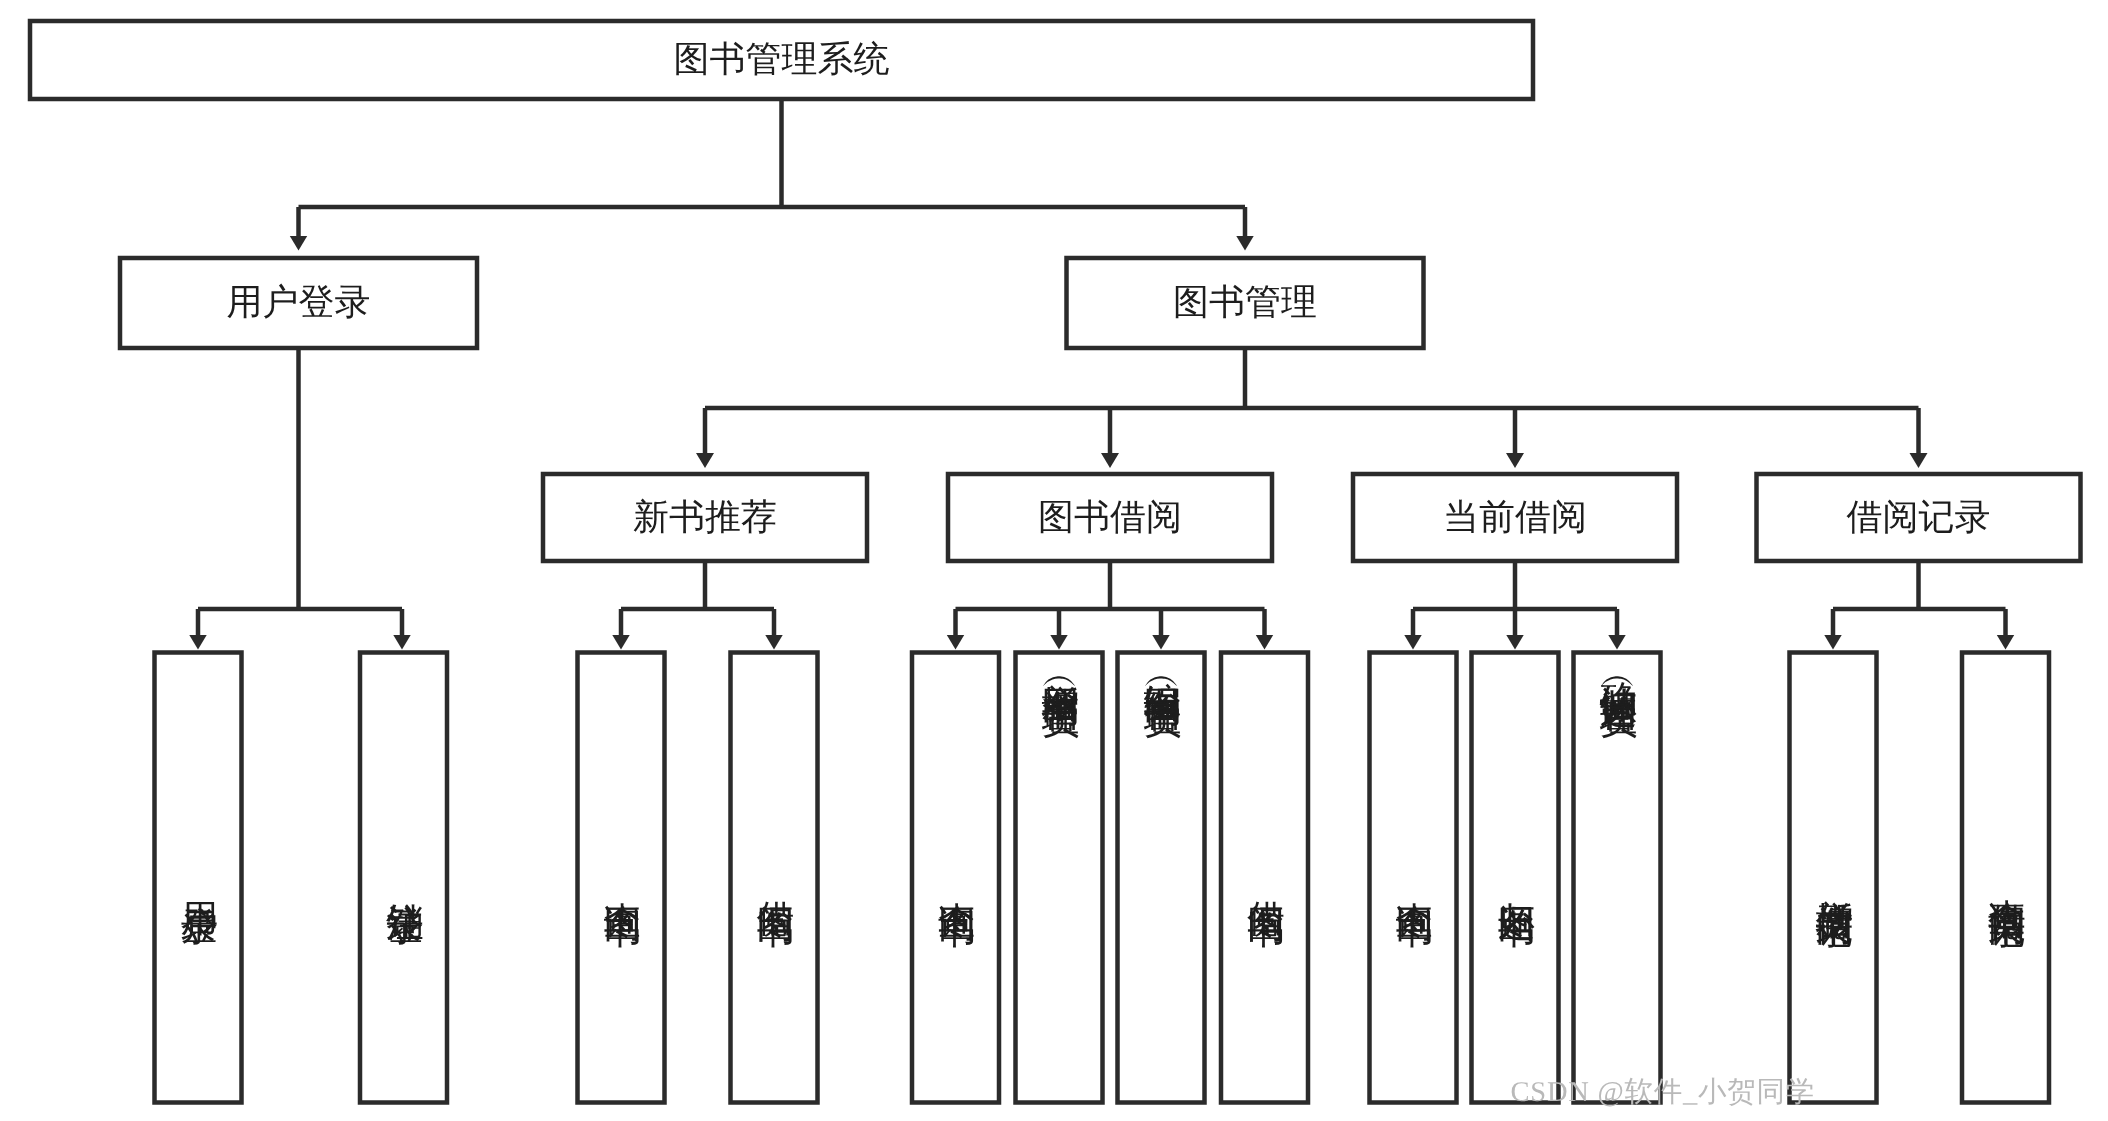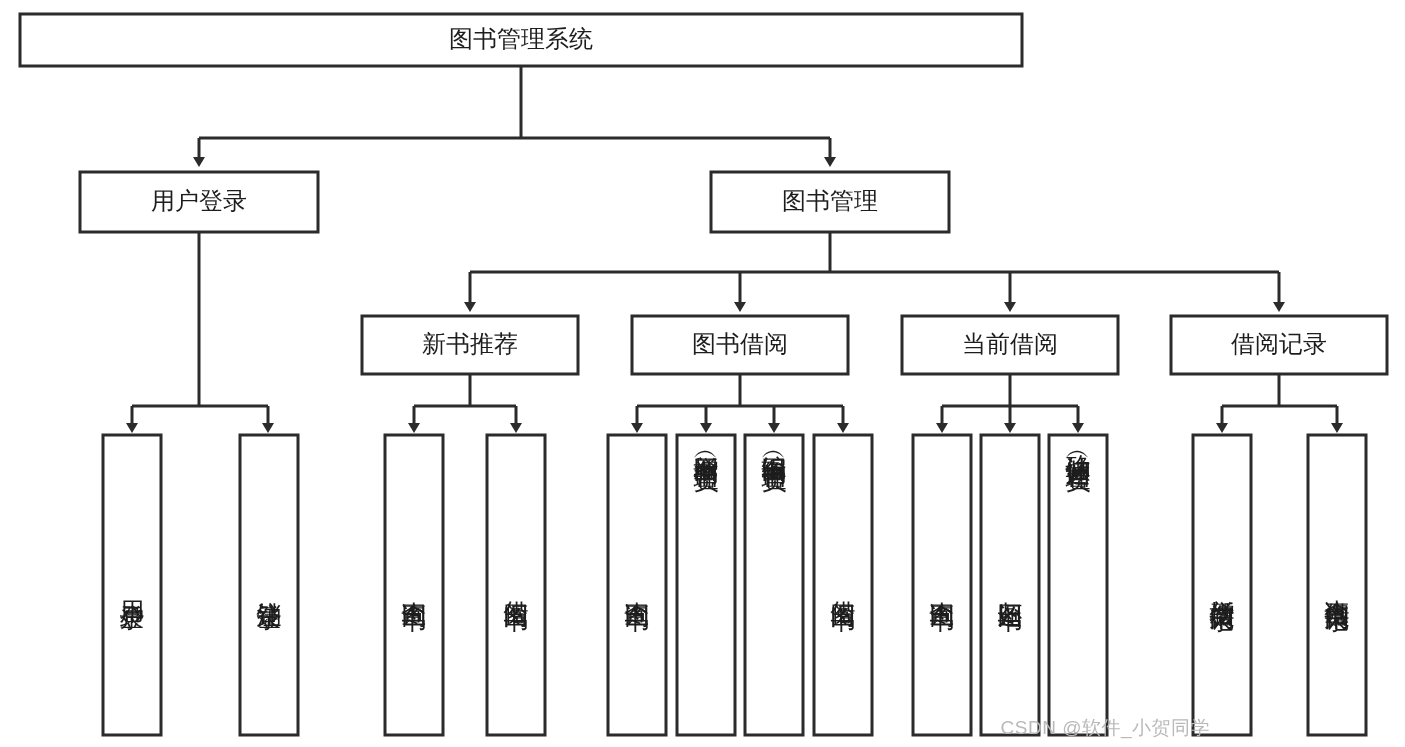--- a/index.html
+++ b/index.html
@@ -72,7 +72,7 @@
     position: absolute;
     right: 12px;
     bottom: 6px;
-    font-family: Liberation Sans, sans-serif;
+    font-family: Liberation Serif, serif;
     font-size: 19px;
     color: #b9b9b9;
     letter-spacing: 0.5px;

